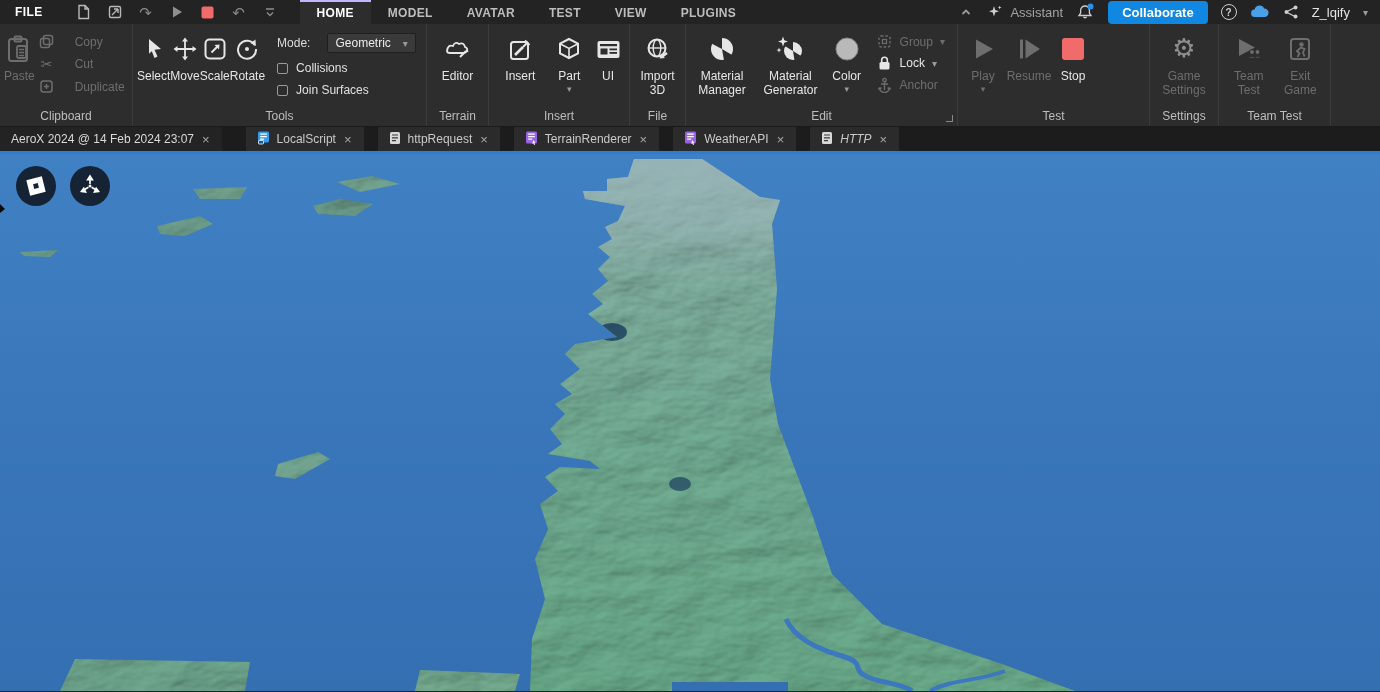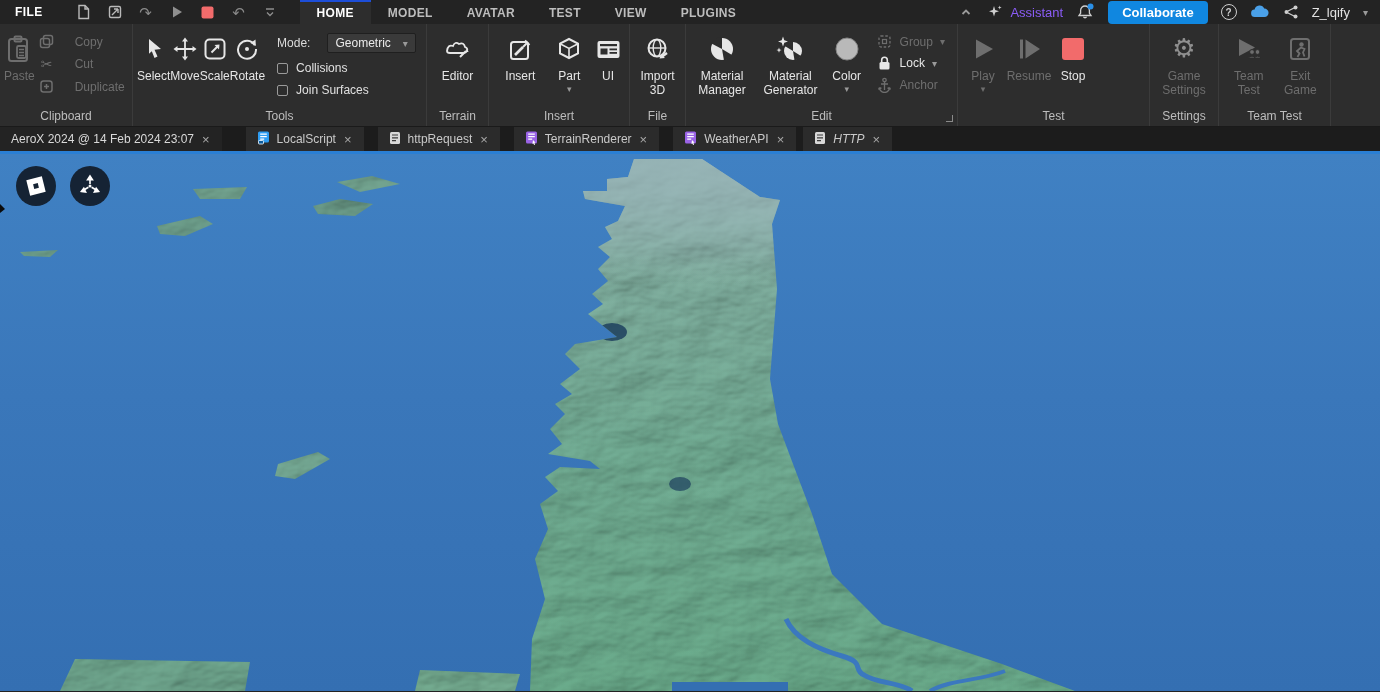--- a/index.html
+++ b/index.html
@@ -16,7 +16,7 @@
   .menu-tabs { display:flex; margin-left:10px; }
   .menu-tab { padding:0 17px; display:flex; align-items:center; color:#bdbdbd;
     font-size:12px; font-weight:700; letter-spacing:.3px; border-top:2px solid transparent; }
-  .menu-tab.active { background:#2d2d2d; color:#ffffff; border-top:2px solid #1d4ed8; }
+  .menu-tab.active { background:#2d2d2d; color:#ffffff; border-top:2px solid #c4b5fd; }
   .menubar-right { margin-left:auto; display:flex; align-items:center; gap:13px; padding-right:12px; }
   .mb-icon { display:flex; align-items:center; justify-content:center; color:#cfcfcf; }
   .assistant { display:flex; align-items:center; gap:6px; color:#8b5cf6; font-size:13px; }

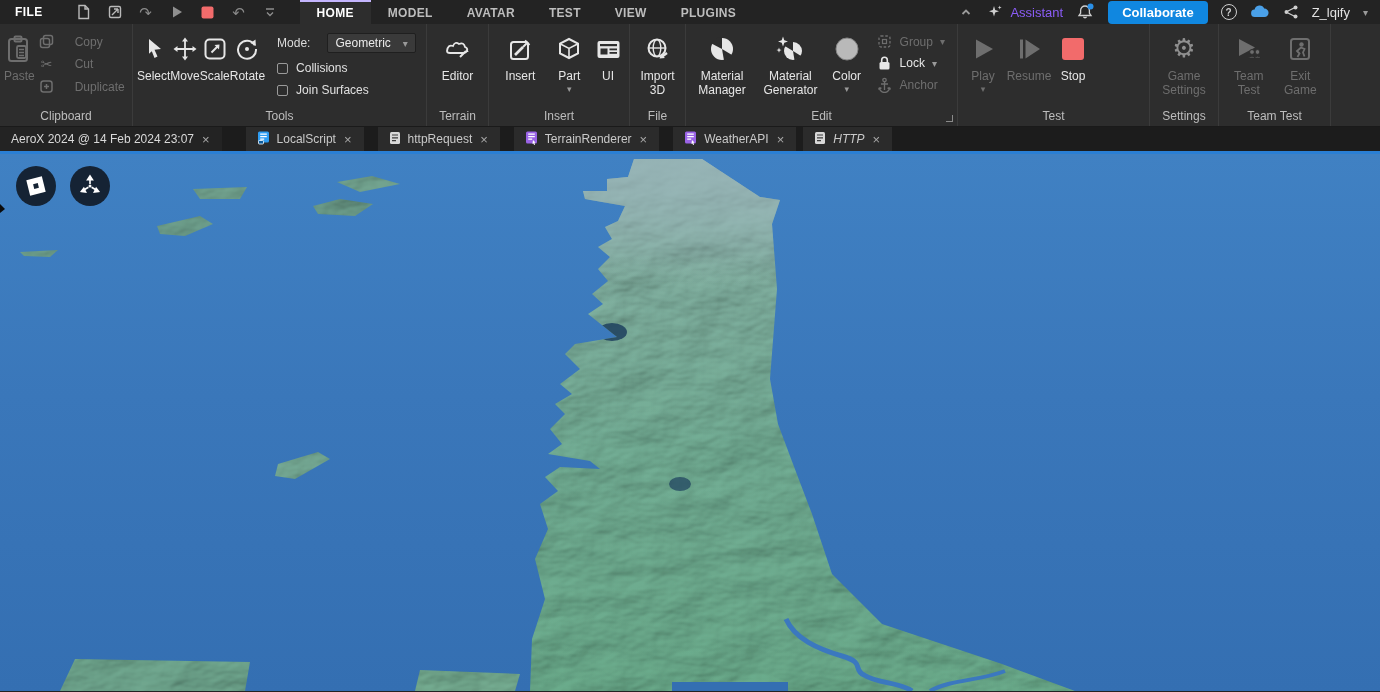--- a/index.html
+++ b/index.html
@@ -19,7 +19,7 @@
   .menu-tab.active { background:#2d2d2d; color:#ffffff; border-top:2px solid #c4b5fd; }
   .menubar-right { margin-left:auto; display:flex; align-items:center; gap:13px; padding-right:12px; }
   .mb-icon { display:flex; align-items:center; justify-content:center; color:#cfcfcf; }
-  .assistant { display:flex; align-items:center; gap:6px; color:#8b5cf6; font-size:13px; }
+  .assistant { display:flex; align-items:center; gap:6px; color:#a3a3a3; font-size:13px; }
   .collaborate-btn { background:#1087e0; color:#fff; font-size:13px; font-weight:700;
     padding:4px 14px; border-radius:4px; border:none; }
   .help-circle { width:16px; height:16px; border:1.5px solid #cfcfcf; border-radius:50%;

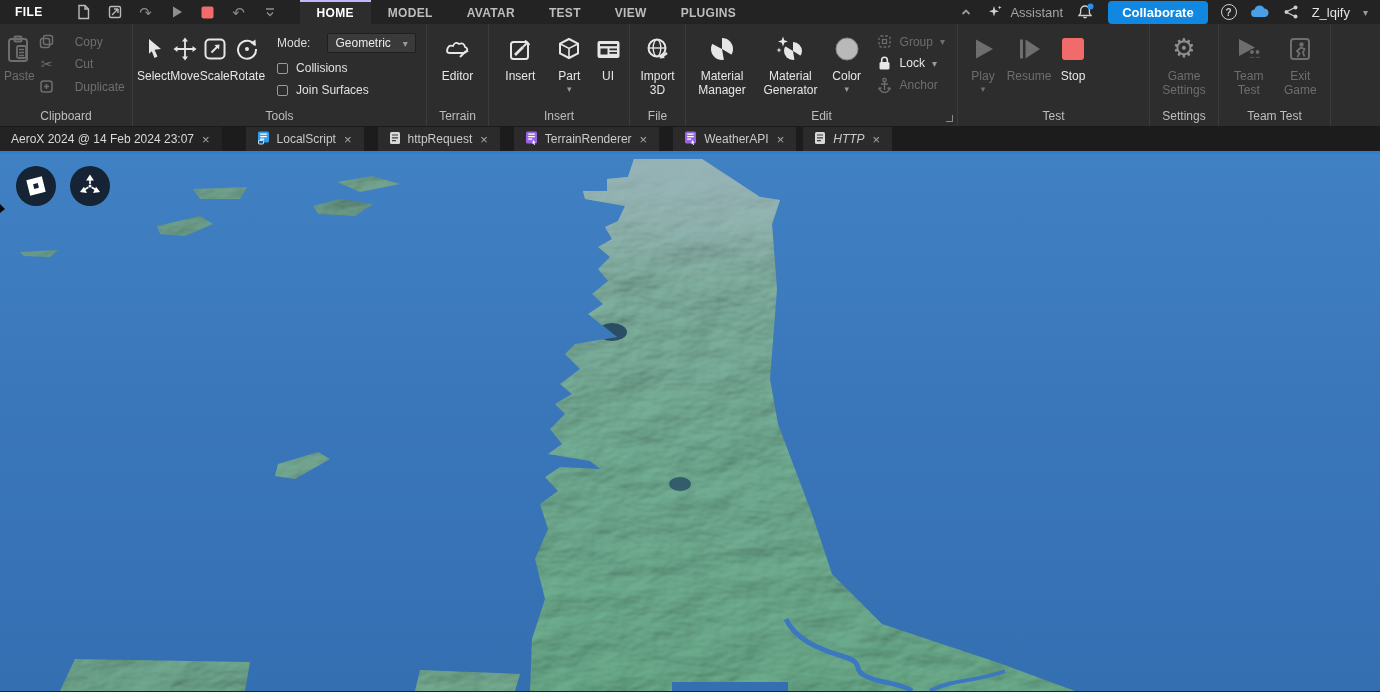--- a/index.html
+++ b/index.html
@@ -531,7 +531,7 @@
     <span>WeatherAPI</span>
     <span class="tab-close">×</span>
   </div>
-  <div class="doc-tab" style="margin-left:4px">
+  <div class="doc-tab" style="margin-left:11px">
     <span>
       <svg width="12" height="14" viewBox="0 0 12 14">
           <rect x="1" y="1" width="10" height="12" rx="1.5" fill="#d8d8d8"></rect>

